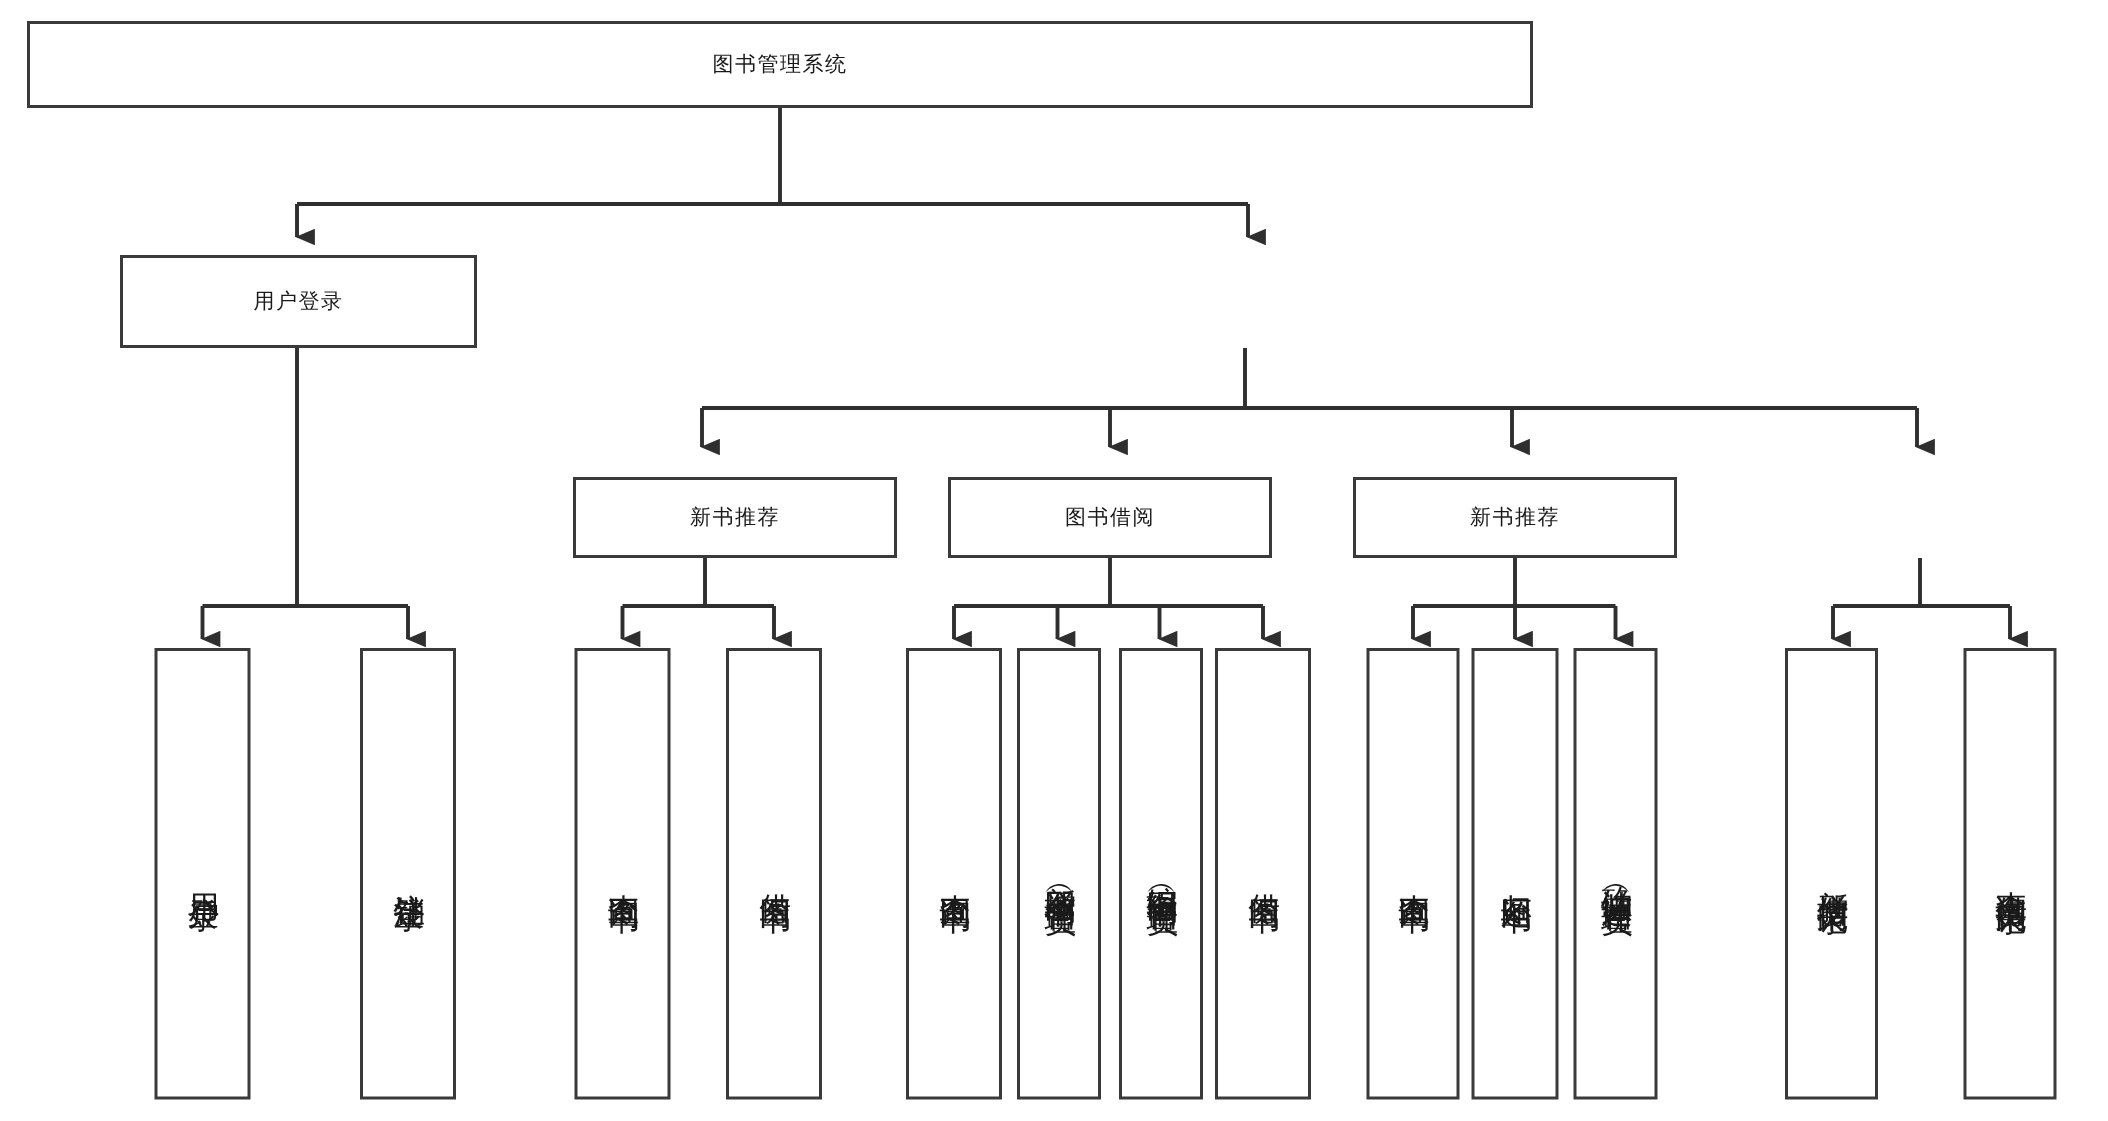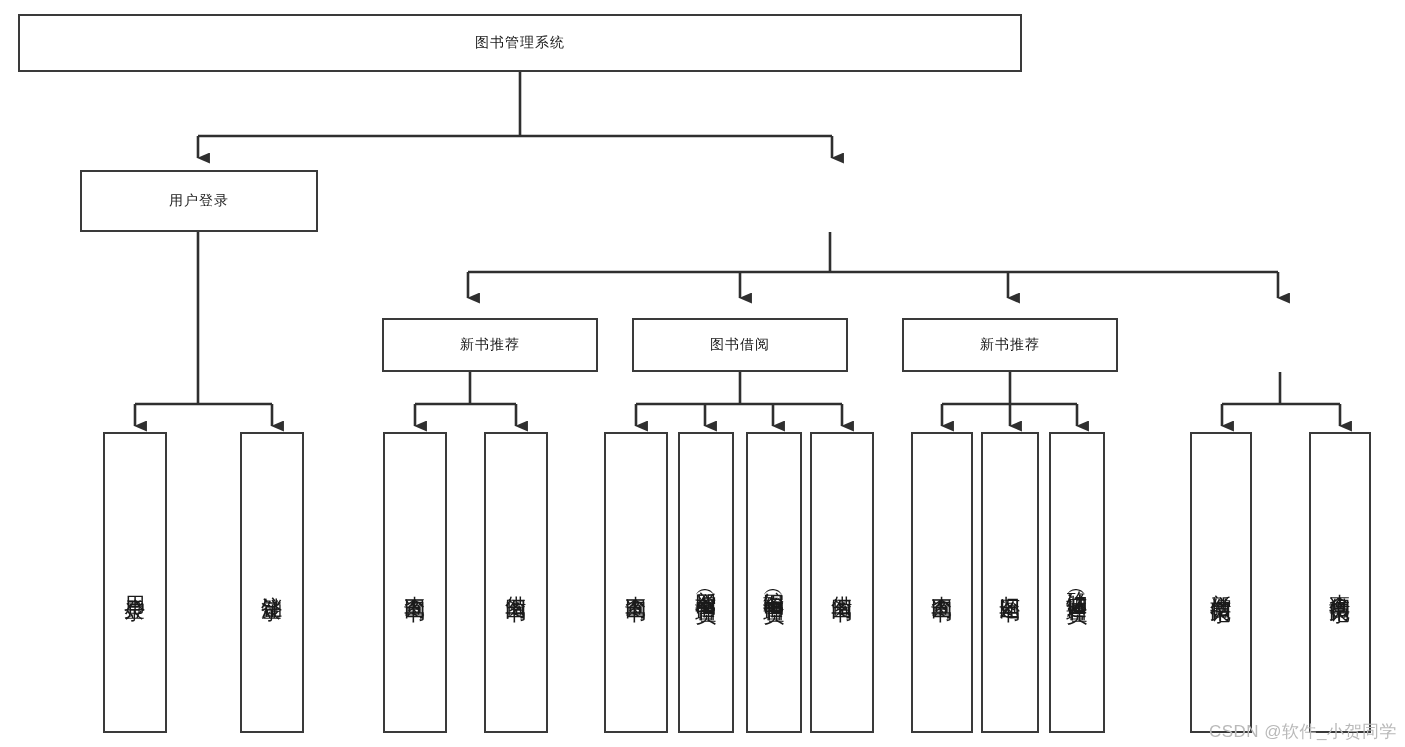--- a/index.html
+++ b/index.html
@@ -181,7 +181,6 @@
     <span class="vtext">查询借阅记录</span>
   </div>
 
-  <div class="watermark">CSDN @软件_小贺同学</div>
 
 </div>
 

